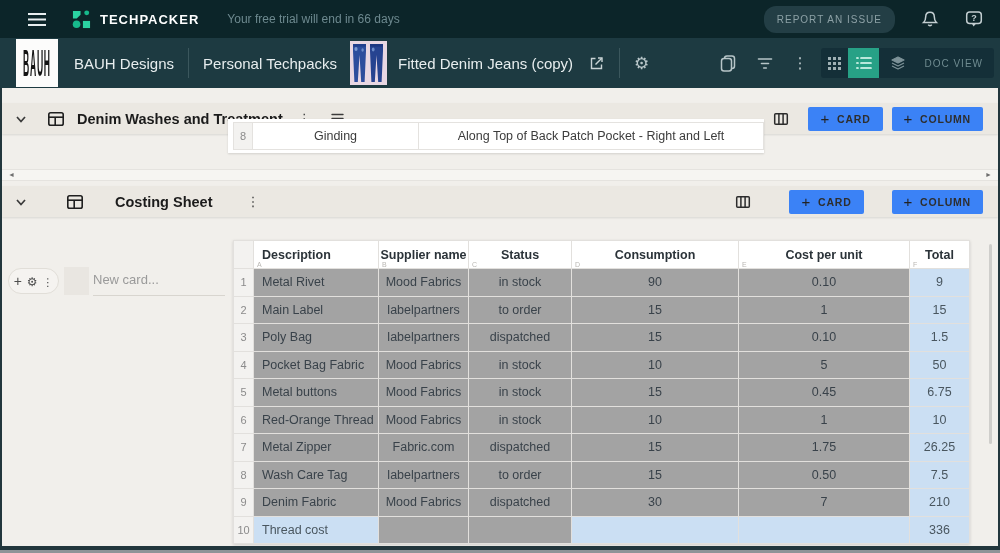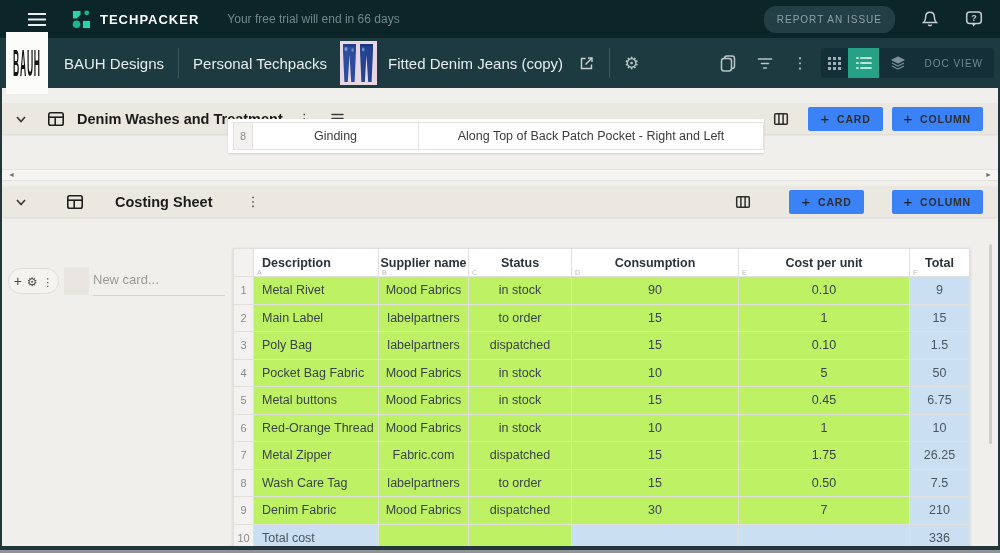--- a/index.html
+++ b/index.html
@@ -19,7 +19,7 @@
 
   
   .toolbar { position:absolute; top:38px; left:0; width:100%; height:50px; background:#1d3a41; display:flex; align-items:center; color:#e7edee; }
-  .bauh-box { width:42px; height:62px; margin-left:6px; background:#fcfcfb; display:flex; align-items:center; justify-content:center; overflow:hidden; cursor:pointer; }
+  .bauh-box { width:42px; height:48px; margin-left:16px; background:#fcfcfb; display:flex; align-items:center; justify-content:center; overflow:hidden; cursor:pointer; }
   .bauh-text { font-size:11px; font-weight:600; letter-spacing:1px; color:#141414; transform:scale(0.78,3.3); }
   .bc-text { font-size:15px; white-space:nowrap; cursor:pointer; }
   .company { margin-left:16px; }

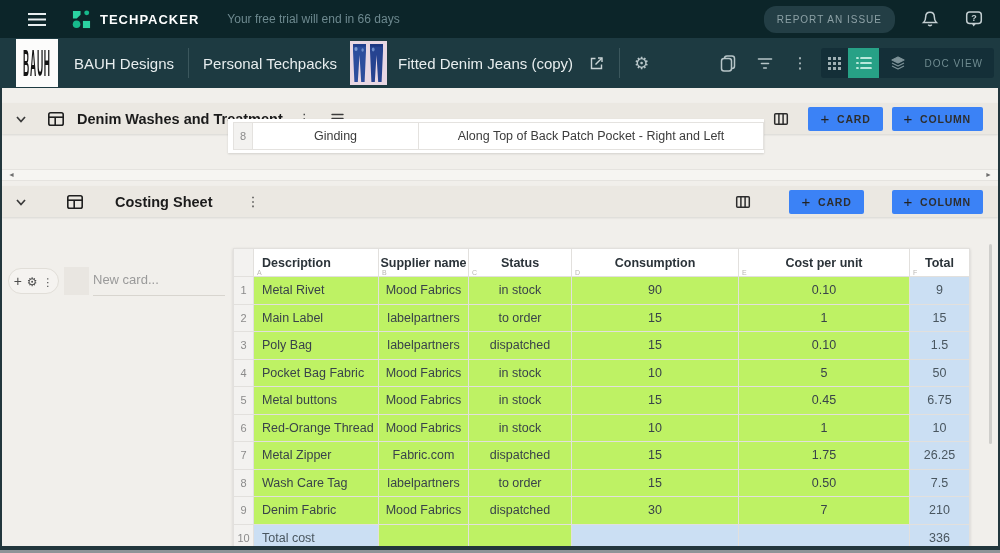--- a/index.html
+++ b/index.html
@@ -74,7 +74,7 @@
   .newcard-input::placeholder { color:#9a9a9a; }
 
   
-  .cost-table { position:absolute; left:233px; top:248px; border-collapse:collapse; background:#bef264; box-shadow:0 1px 3px rgba(0,0,0,0.14); table-layout:fixed; }
+  .cost-table { position:absolute; left:233px; top:240px; border-collapse:collapse; background:#a3a3a3; box-shadow:0 1px 3px rgba(0,0,0,0.14); table-layout:fixed; }
   .cost-table th, .cost-table td { border:1px solid #e2e0dd; font-size:12.5px; color:#39424a; text-align:center; overflow:hidden; white-space:nowrap; }
   .cost-table tr { height:27.5px; }
   .cost-table thead tr { height:28px; }

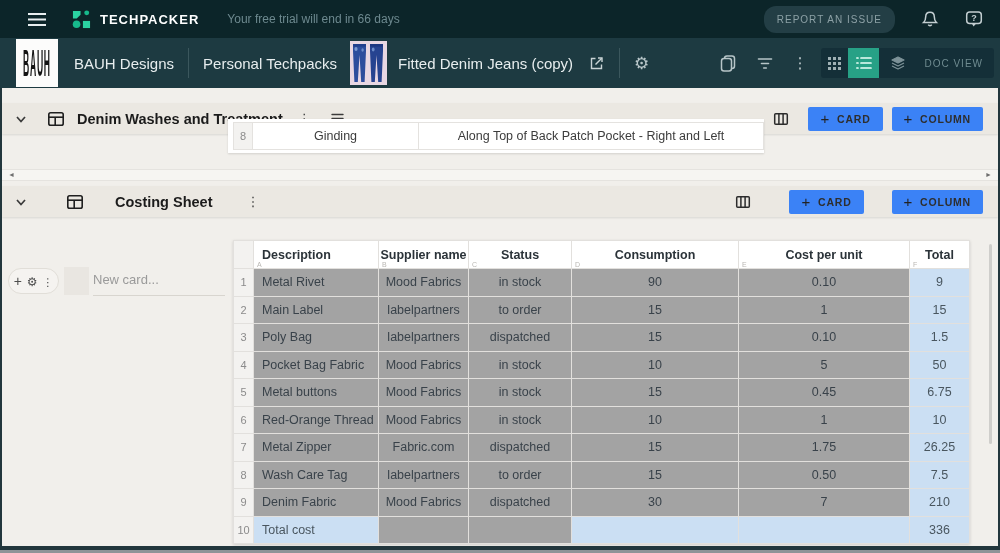--- a/index.html
+++ b/index.html
@@ -413,7 +413,7 @@
         </tr>
         <tr>
           <td class="rnum">10</td>
-          <td class="desc blue">Total cost</td>
+          <td class="desc blue">Thread cost</td>
           <td class=""></td>
           <td class=""></td>
           <td class="blue"></td>

